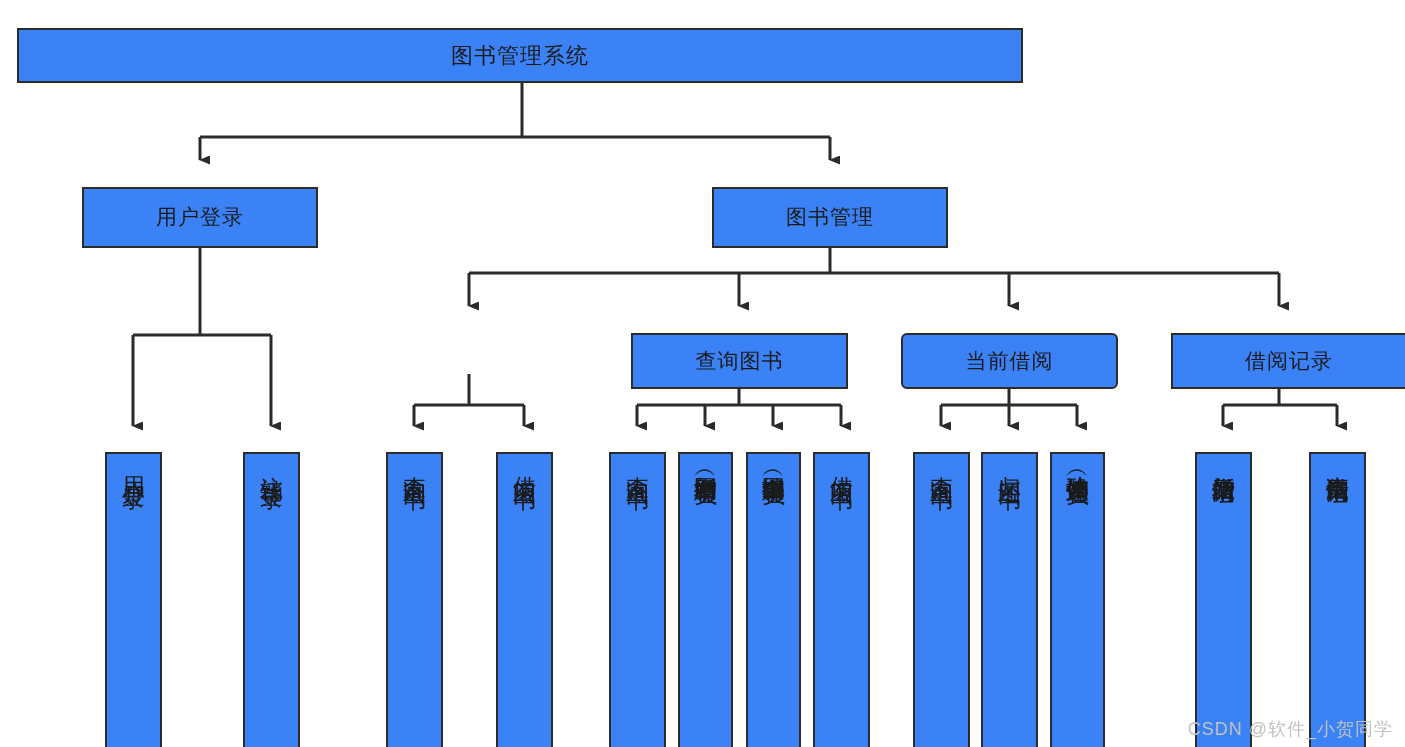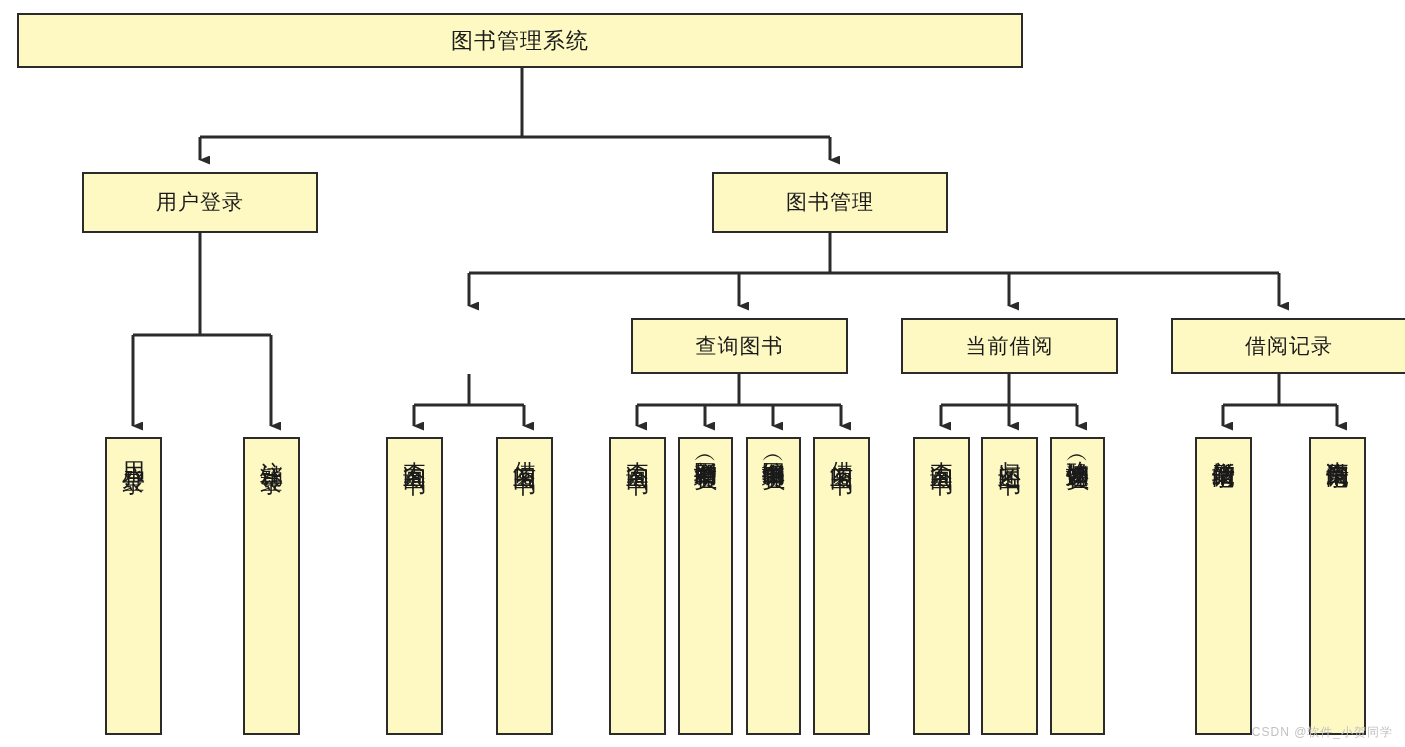--- a/index.html
+++ b/index.html
@@ -15,12 +15,13 @@
   .node{
     position:absolute;
     box-sizing:border-box;
-    background:#fef9c3;
+    background:#3b82f6;
     border:2px solid #2b2b2b;
     display:flex;
     align-items:center;
     justify-content:center;
     color:#1a1a1a;
+    margin-top:15px;
   }
   .node .lbl{
     display:block;

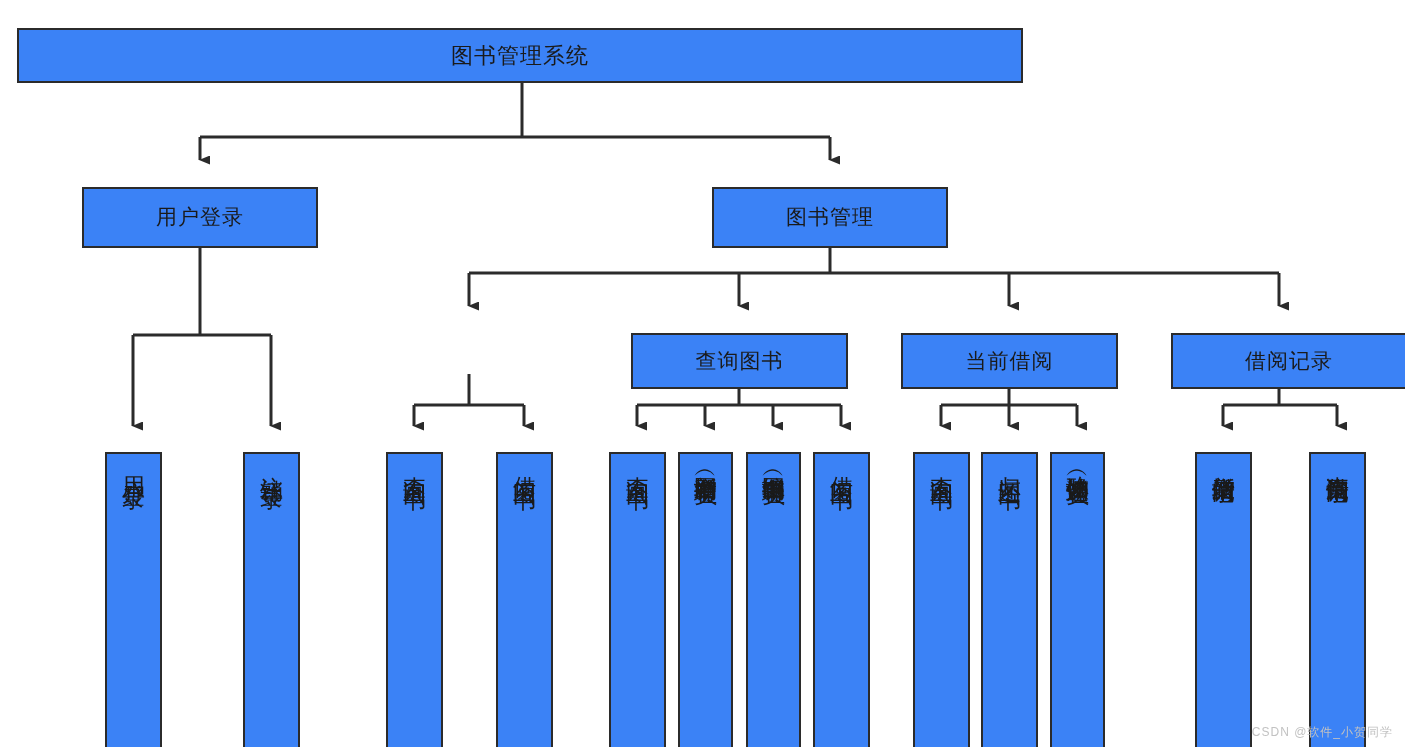--- a/index.html
+++ b/index.html
@@ -126,7 +126,7 @@
   <div class="node h-node" style="left:631px;top:318px;width:217px;height:56px;">
     <span class="lbl">查询图书</span>
   </div>
-  <div class="node h-node" style="left:901px;top:318px;width:217px;height:56px;">
+  <div class="node h-node" style="left:901px;top:318px;width:217px;height:56px;border-radius:6px;">
     <span class="lbl">当前借阅</span>
   </div>
   <div class="node h-node" style="left:1171px;top:318px;width:236px;height:56px;">

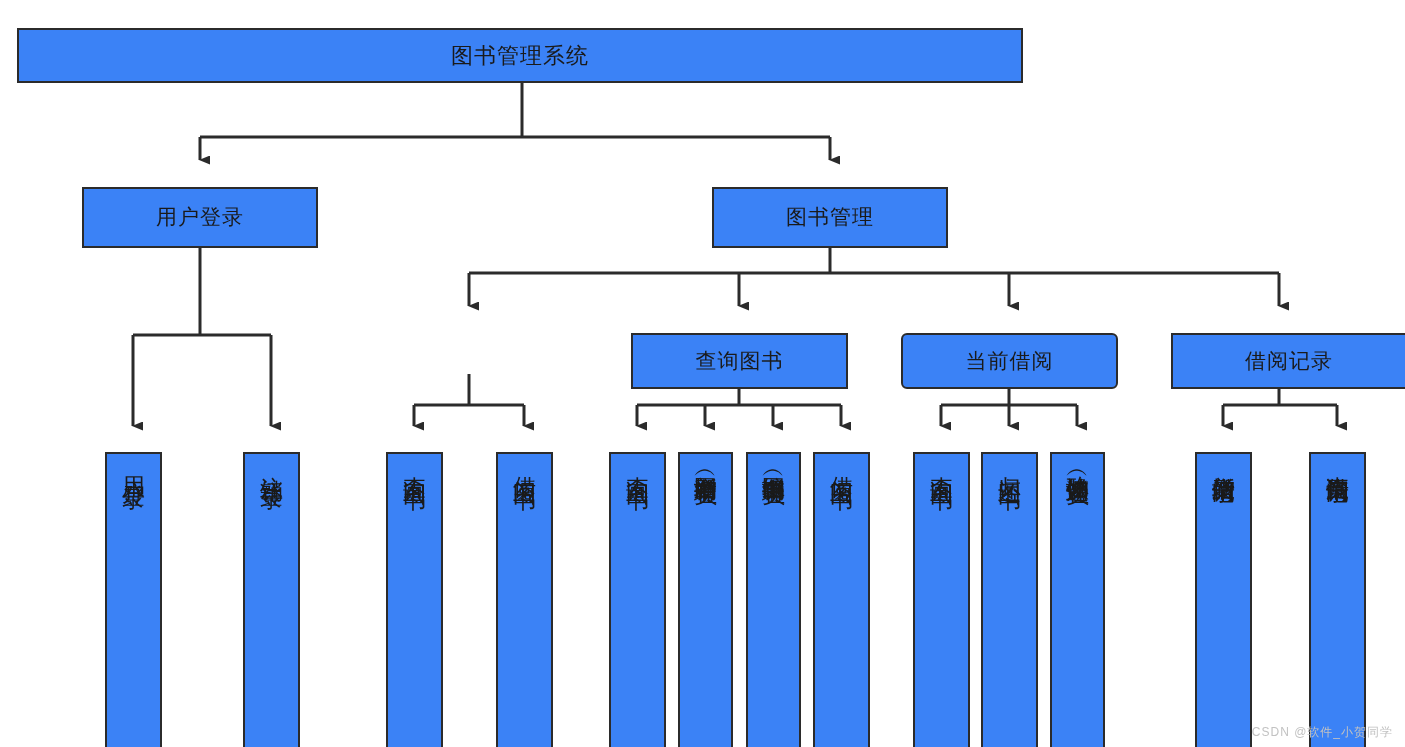--- a/index.html
+++ b/index.html
@@ -51,7 +51,7 @@
   .watermark{
     position:absolute;
     right:12px;bottom:6px;
-    font-size:12px;
+    font-size:18px;
     color:#c2c2c2;
     letter-spacing:1px;
     white-space:nowrap;

